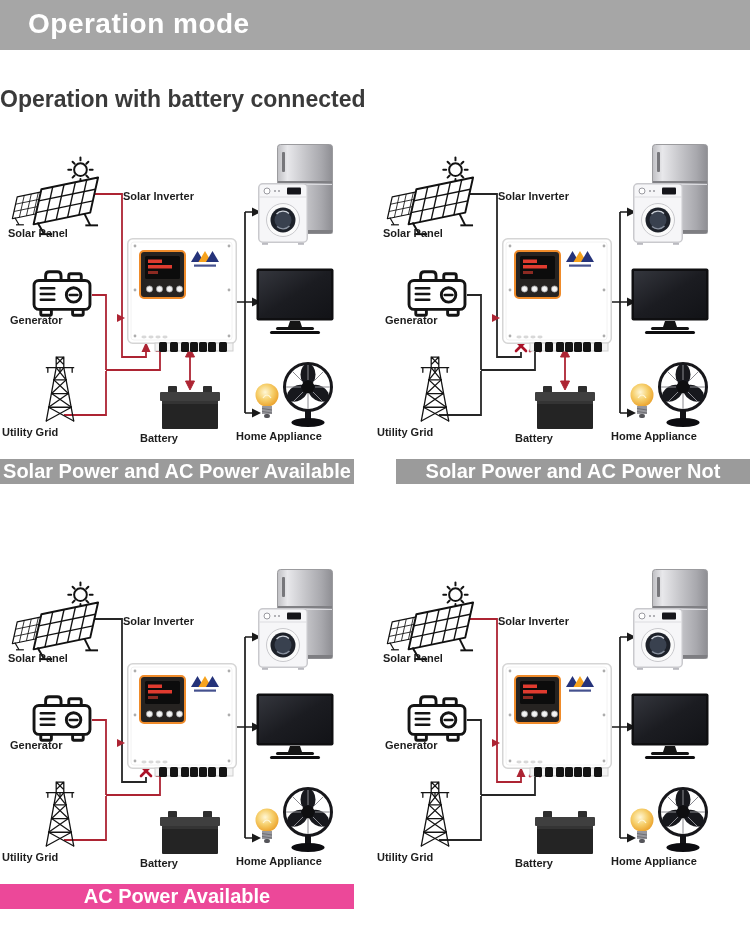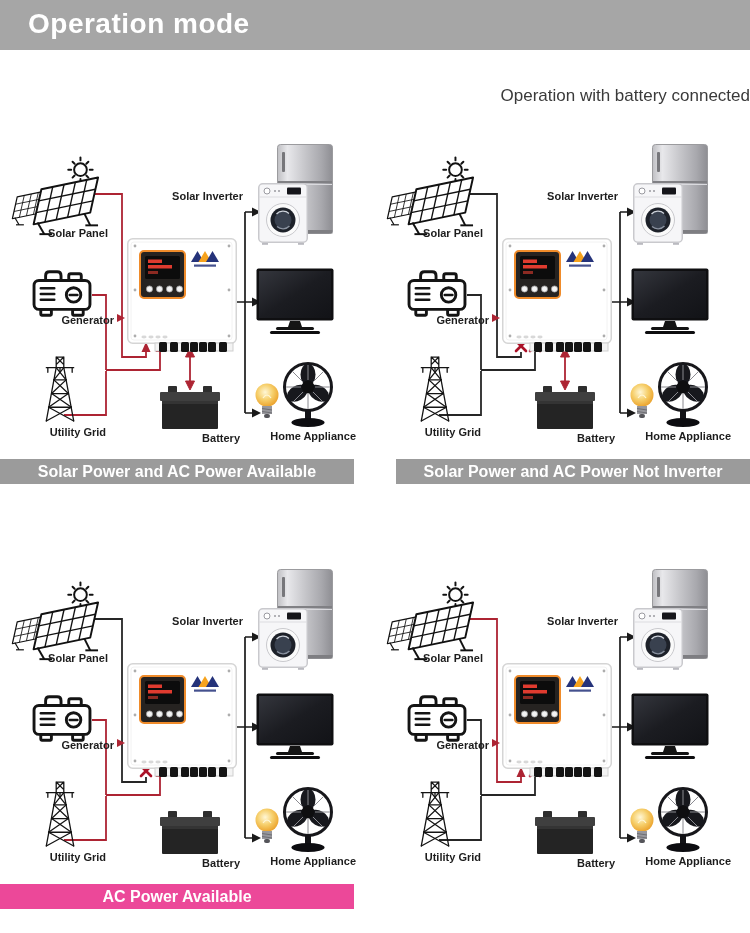--- a/index.html
+++ b/index.html
@@ -7,7 +7,7 @@
          font-family:"Liberation Sans",sans-serif;}
   .header{position:absolute;left:0;top:0;width:750px;height:50px;background:#a6a6a6;}
   .header .title{position:absolute;left:28px;top:8px;font-size:28px;font-weight:700;color:#fff;letter-spacing:.5px;}
-  .section-heading{position:absolute;left:0;width:750px;text-align:right;font-size:17px;font-weight:400;color:#3a3a3a;}
+  .section-heading{position:absolute;left:0;width:750px;text-align:left;font-size:23px;font-weight:700;color:#3a3a3a;}
   #heading-1{top:86px;} #heading-2{top:511px;}
   .quadrant{position:absolute;width:375px;height:354px;}
   .icon{position:absolute;}

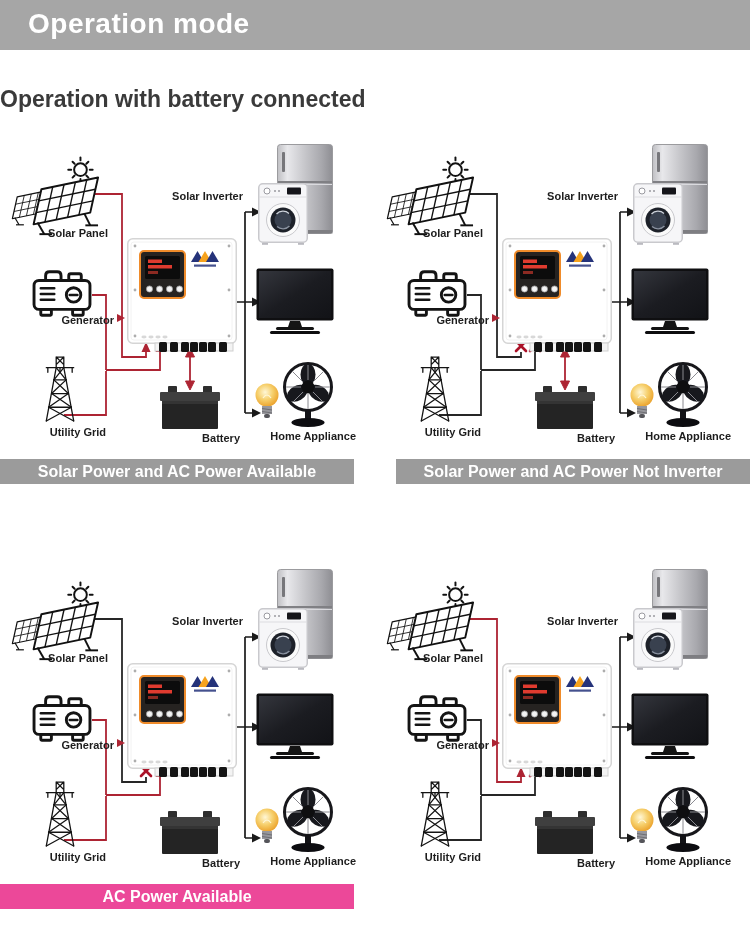--- a/index.html
+++ b/index.html
@@ -11,7 +11,7 @@
   #heading-1{top:86px;} #heading-2{top:511px;}
   .quadrant{position:absolute;width:375px;height:354px;}
   .icon{position:absolute;}
-  .lbl{position:absolute;font-size:11px;font-weight:700;color:#1d1d1d;text-align:right;}
+  .lbl{position:absolute;font-size:11px;font-weight:700;color:#1d1d1d;text-align:left;}
   .inverter-lbl{left:123px;top:60px;width:120px;}
   .solar-panel-lbl{left:8px;top:97px;width:100px;}
   .generator-lbl{left:10px;top:184px;width:104px;}

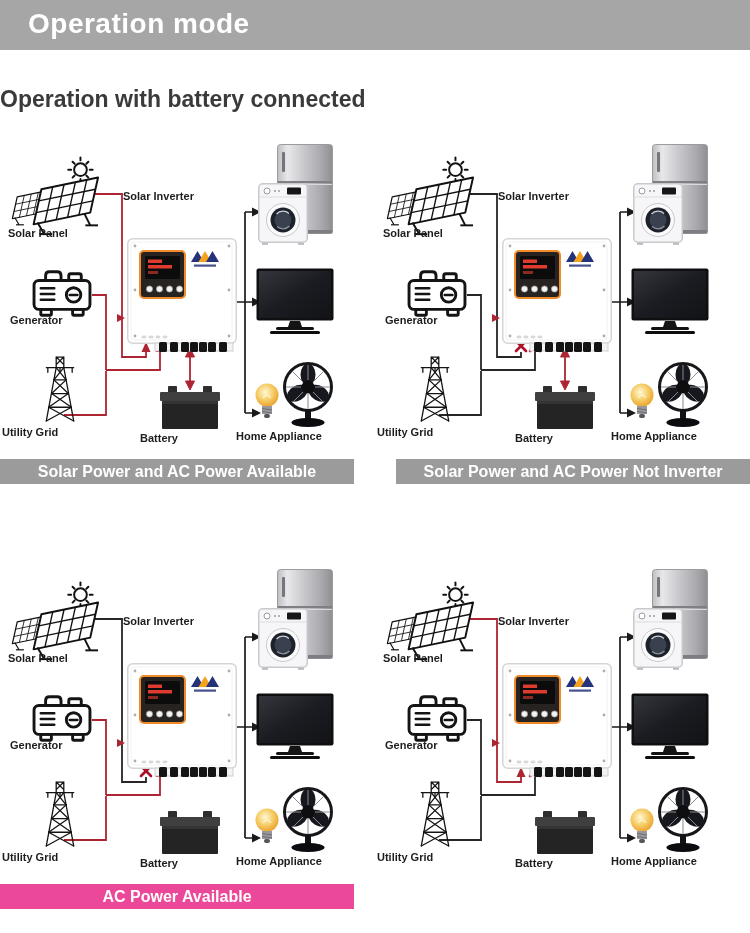--- a/index.html
+++ b/index.html
@@ -19,7 +19,7 @@
   .battery-lbl{left:140px;top:302px;width:100px;}
   .appliance-lbl{left:236px;top:300px;width:120px;}
   .caption{position:absolute;top:329px;height:25px;width:354px;background:#9b9b9b;color:#fff;
-           font-size:16px;font-weight:700;text-align:center;line-height:25px;}
+           font-size:20px;font-weight:700;text-align:center;line-height:25px;}
   .cap-left{left:0;} .cap-right{left:21px;}
   .wires{position:absolute;left:0;top:0;width:375px;height:354px;pointer-events:none;}
   .defs-holder{position:absolute;width:0;height:0;overflow:hidden;}

